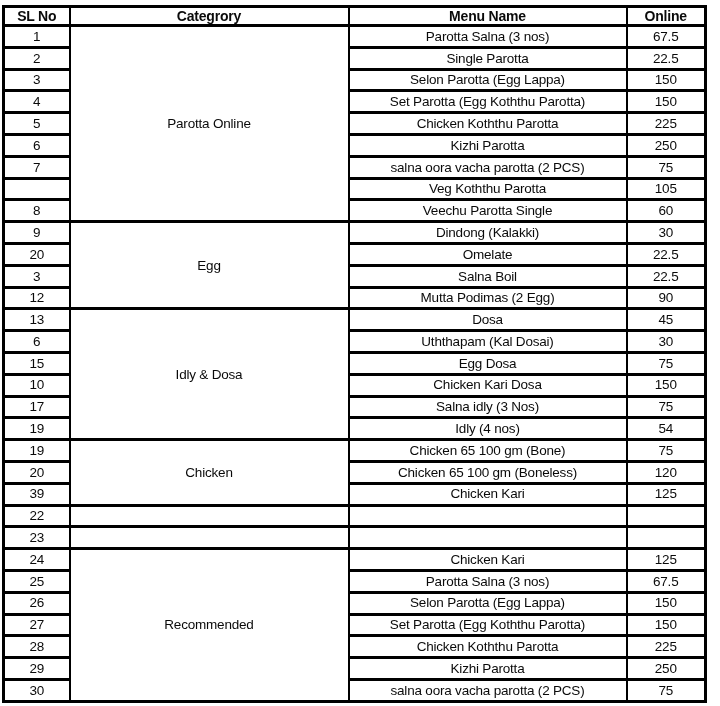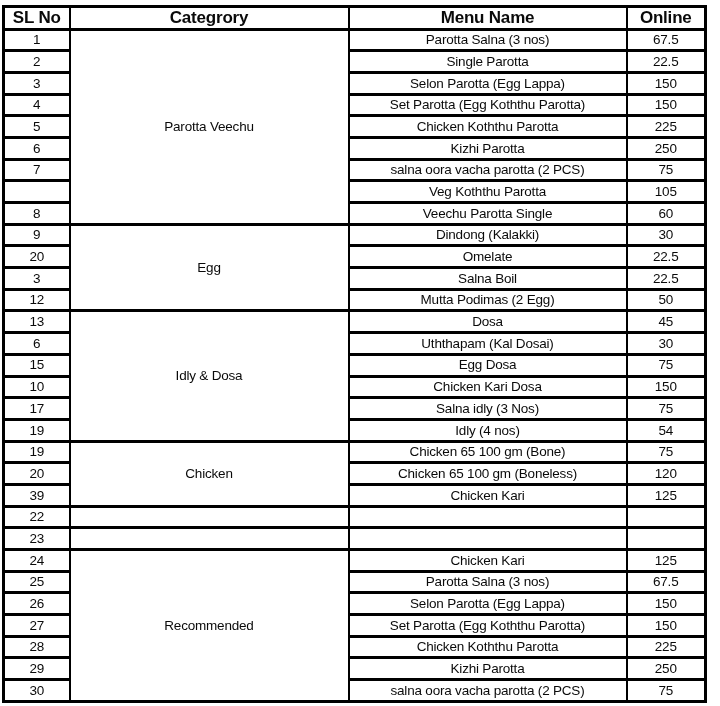--- a/index.html
+++ b/index.html
@@ -52,7 +52,7 @@
   }
   table.menu-table th {
     font-weight: bold;
-    font-size: 17px;
+    font-size: 14px;
   }
   td.cat {
     font-size: 13.5px;

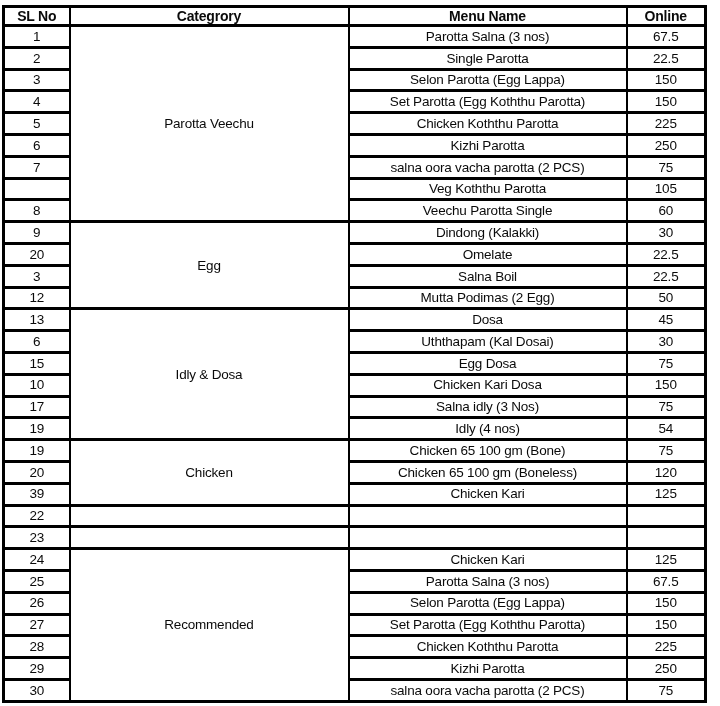--- a/index.html
+++ b/index.html
@@ -80,7 +80,7 @@
     <tbody>
         <tr>
           <td>1</td>
-          <td class="cat" rowspan="9">Parotta Veechu</td>
+          <td class="cat" rowspan="9">Parotta Online</td>
           <td>Parotta Salna (3 nos)</td>
           <td>67.5</td>
         </tr>

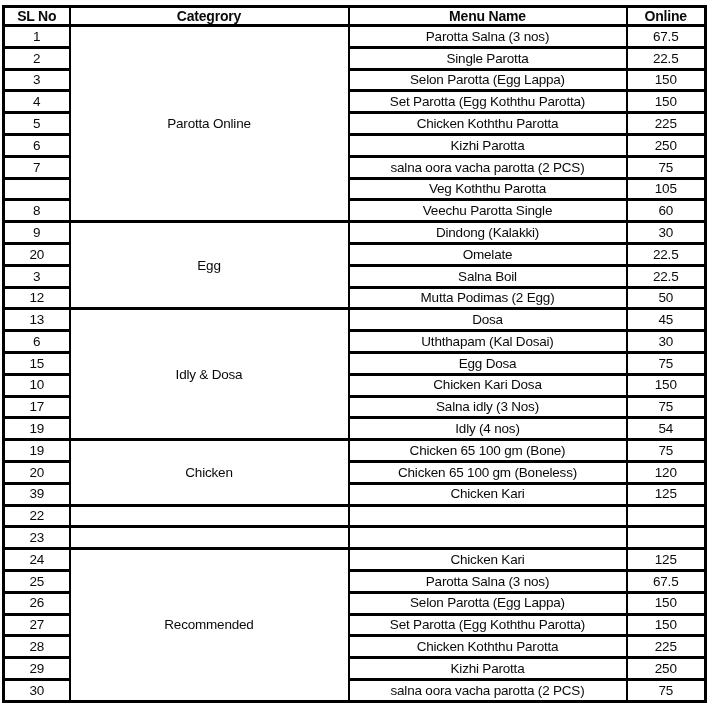--- a/index.html
+++ b/index.html
@@ -143,7 +143,7 @@
         <tr>
           <td>12</td>
           <td>Mutta Podimas (2 Egg)</td>
-          <td>50</td>
+          <td>90</td>
         </tr>
         <tr>
           <td>13</td>

